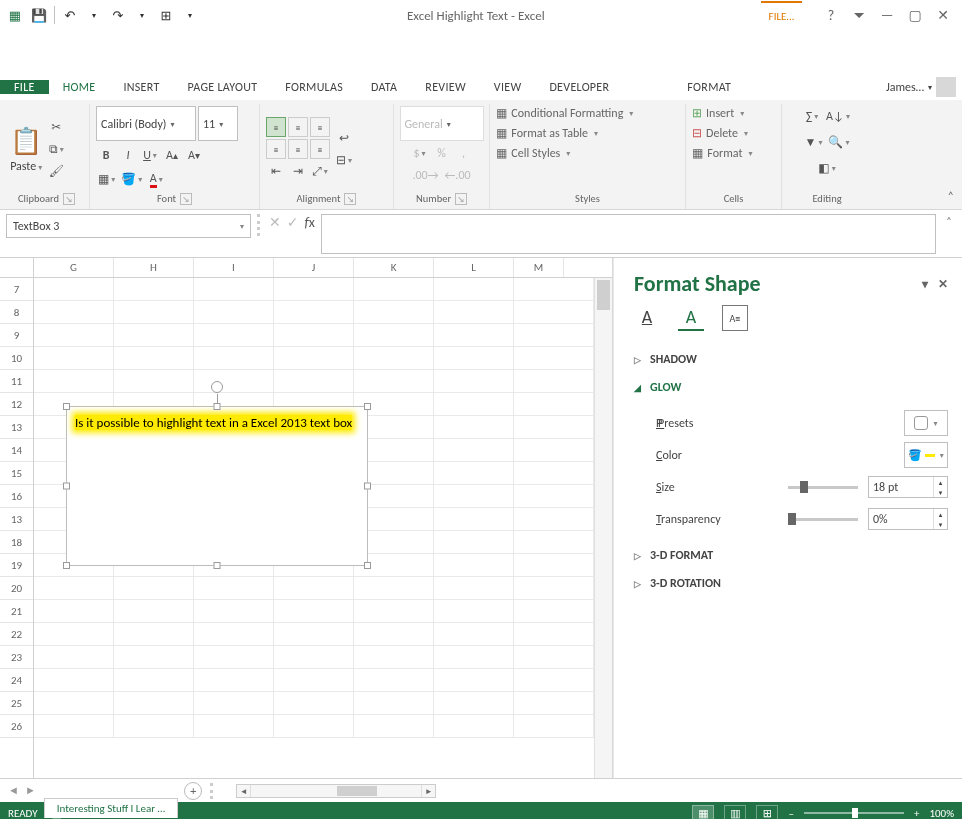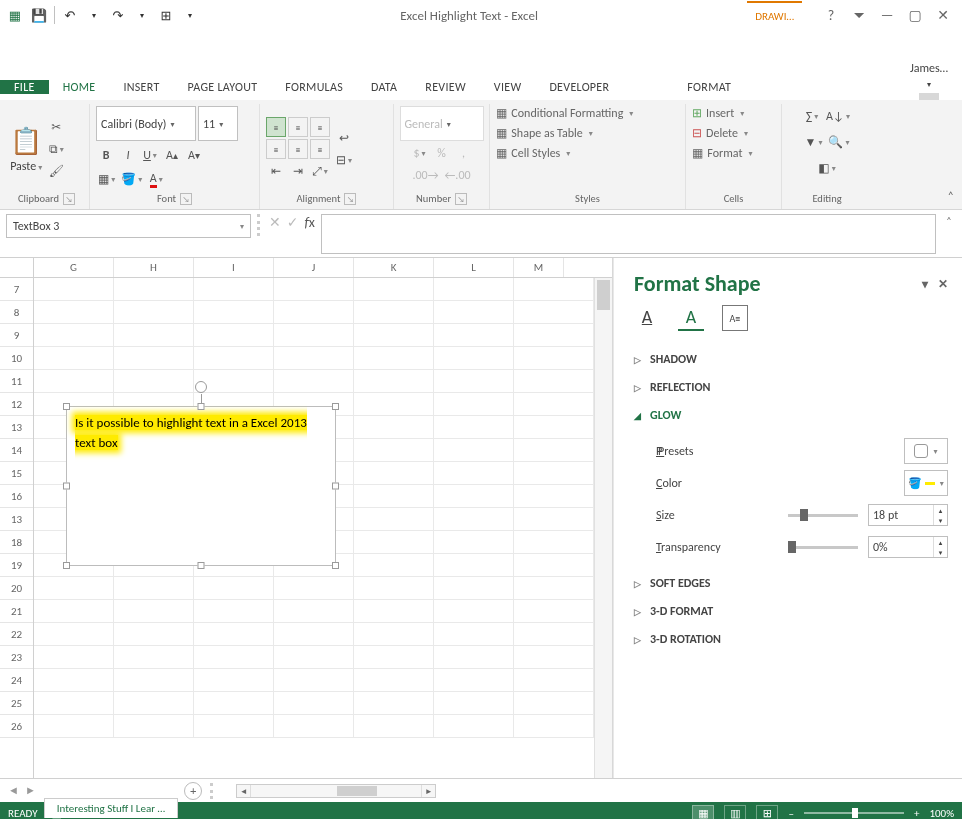--- a/index.html
+++ b/index.html
@@ -131,7 +131,7 @@
   </div>
   <div class="title-text">Excel Highlight Text - Excel</div>
   <div class="title-tools">
-    <div class="draw-tab">DRAWI…</div>
+    <div class="draw-tab">FILE…</div>
   </div>
   <div class="win-controls">
     <span>?</span>

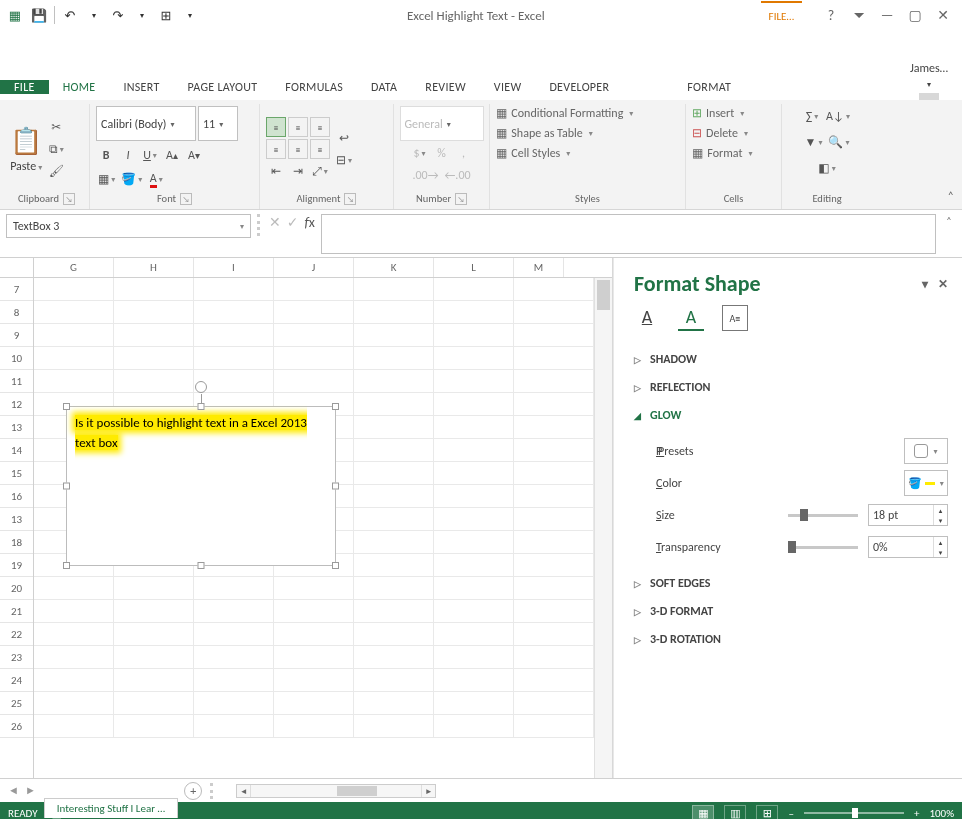--- a/index.html
+++ b/index.html
@@ -21,7 +21,7 @@
   .tab { padding: 0 14px; display:flex; align-items:center; color:#444; cursor:pointer; text-transform: uppercase; letter-spacing: .3px;}
   .tab.file { background: #217346; color: #fff; font-size:12px; }
   .tab.active { color: #217346; border-bottom: 0; background:#fff; }
-  .tabbar-right { margin-left:auto; display:flex; align-items:center; padding-right:14px; gap:4px; color:#444;flex-direction:column;}
+  .tabbar-right { margin-left:auto; display:flex; align-items:center; padding-right:6px; gap:4px; color:#444;}
   .avatar { width:20px; height:20px; background:#d8d8d8; }
   
   

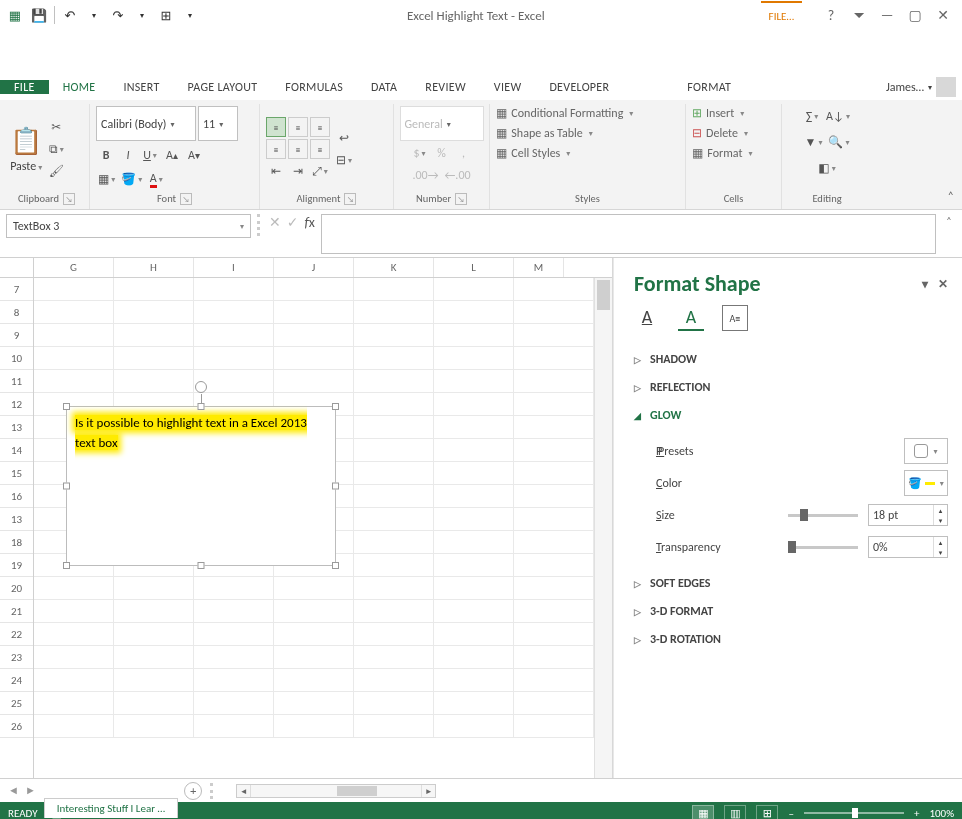--- a/index.html
+++ b/index.html
@@ -283,7 +283,7 @@
         </div>
       <div class="label-with-icon disabled">
           <span>▦</span>
-          <span>Shape as Table</span>
+          <span>Format as Table</span>
           <span class="drop">▾</span>
         </div>
       <div class="label-with-icon disabled">

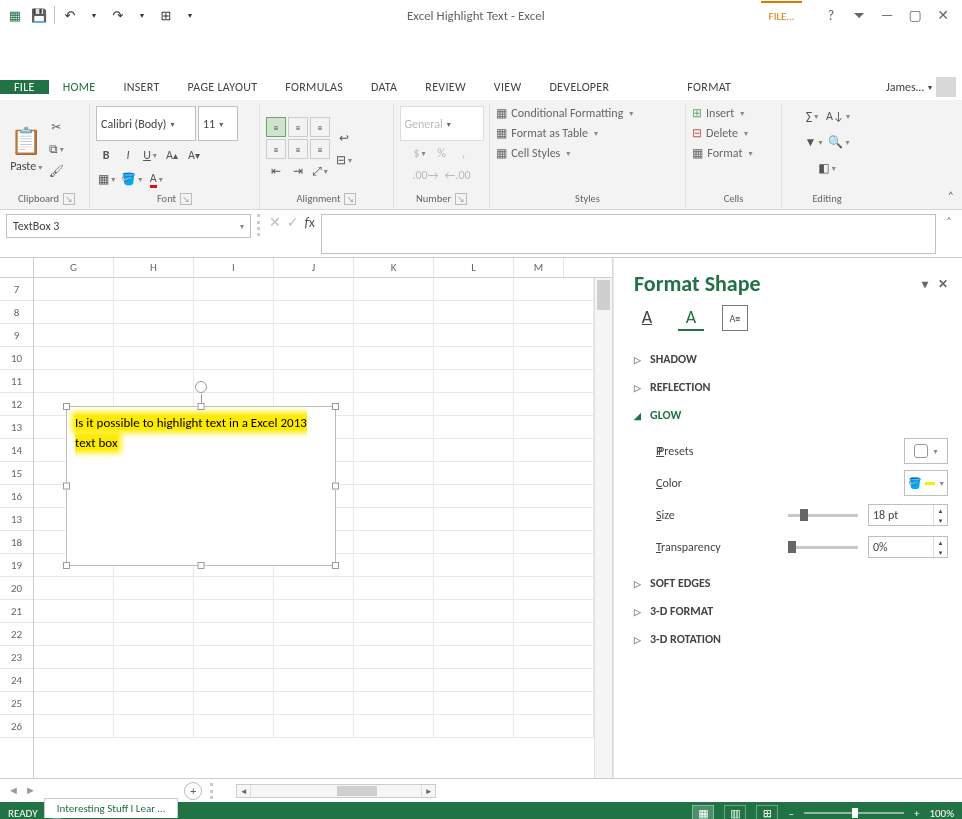--- a/index.html
+++ b/index.html
@@ -611,7 +611,6 @@
       <div class="pane-icon" style="border:1px solid #777; font-size:10px;">A≡</div>
     </div>
     <div class="pane-section"><span class="tri">▷</span><span>SHADOW</span></div>
-    <div class="pane-section"><span class="tri">▷</span><span>REFLECTION</span></div>
     <div class="pane-section expanded"><span class="tri" style="color:#217346;">◢</span><span>GLOW</span></div>
     <div class="pane-subgroup">
        <div class="sub-row">

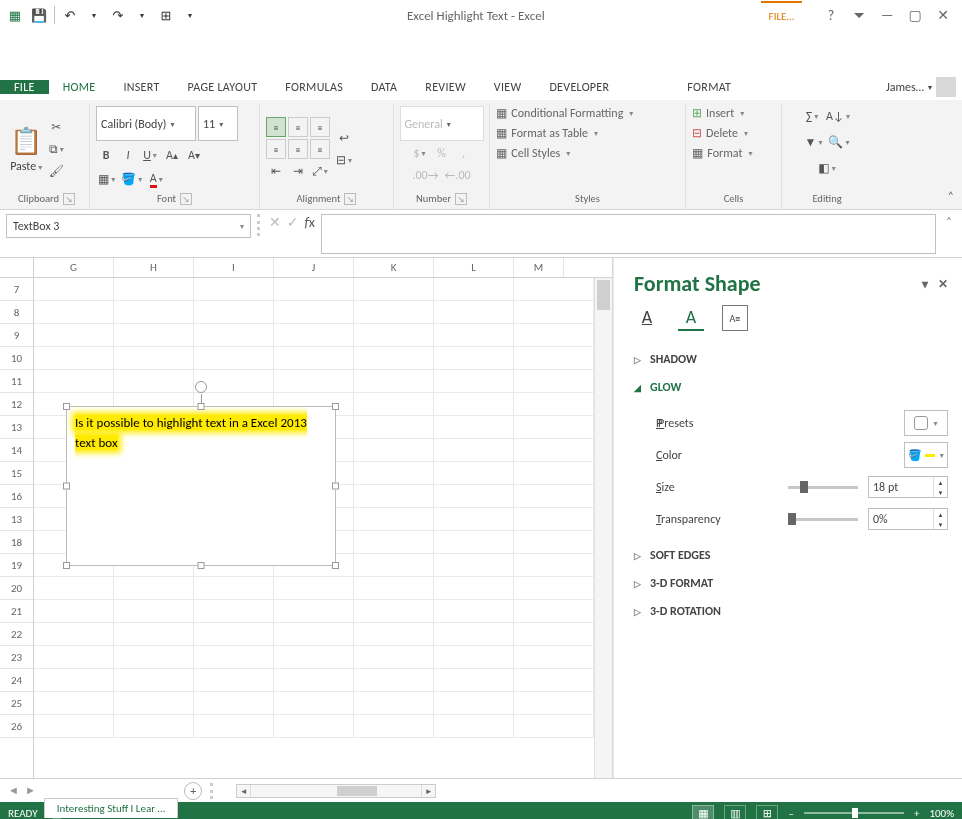--- a/index.html
+++ b/index.html
@@ -65,7 +65,7 @@
   .vscroll { width:18px; background:#f5f5f5; border-left:1px solid #e0e0e0; position:relative;}
   .vscroll .thumb { position:absolute; top:2px; left:2px; right:2px; height:30px; background:#cfcfcf;}
   
-  .textbox { position:absolute; left:32px; top:128px; width:270px; height:160px; border:1px solid #bcbcbc; background:#fff; }
+  .textbox { position:absolute; left:32px; top:128px; width:302px; height:160px; border:1px solid #bcbcbc; background:#fff; }
   .textbox-handle { position:absolute; width:7px; height:7px; background:#fff; border:1px solid #9a9a9a;}
   .textbox-rotate { position:absolute; width:12px; height:12px; border:1px solid #9a9a9a; border-radius:50%; left:50%; top:-26px; transform:translateX(-50%);}
   .textbox-rotate::after { content:''; position:absolute; left:50%; top:12px; width:1px; height:12px; background:#9a9a9a;}

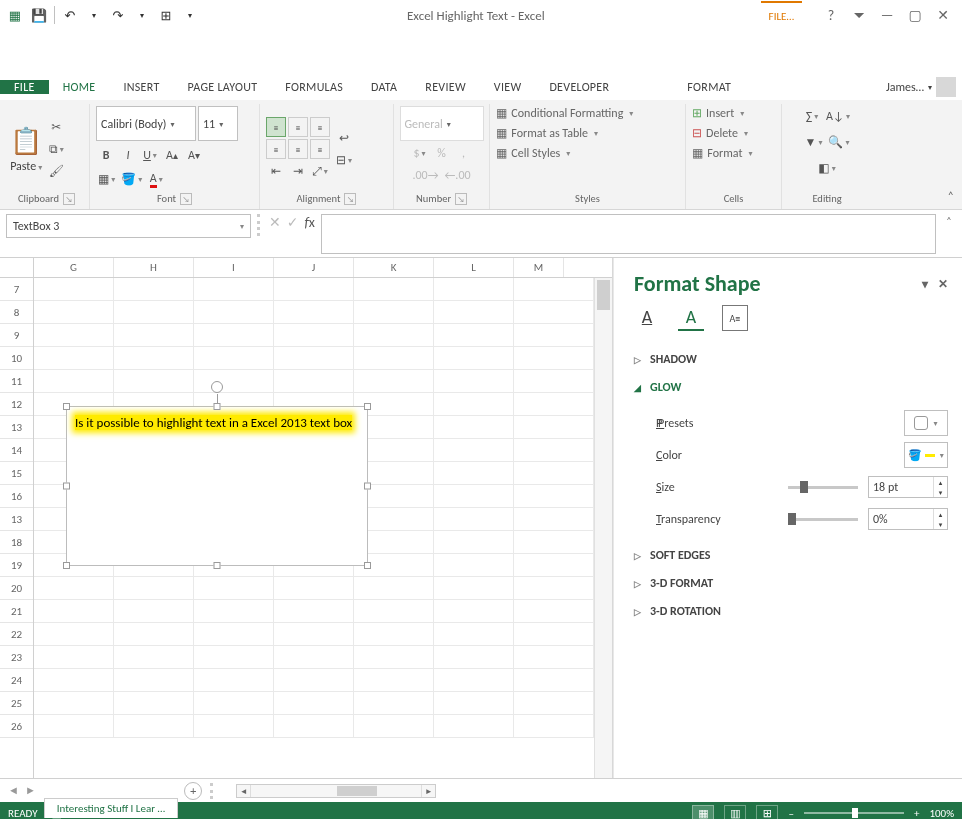--- a/index.html
+++ b/index.html
@@ -665,7 +665,6 @@
          </div>
        </div>
     </div>
-    <div class="pane-section"><span class="tri">▷</span><span>SOFT EDGES</span></div>
     <div class="pane-section"><span class="tri">▷</span><span>3-D FORMAT</span></div>
     <div class="pane-section"><span class="tri">▷</span><span>3-D ROTATION</span></div>
   </div>

